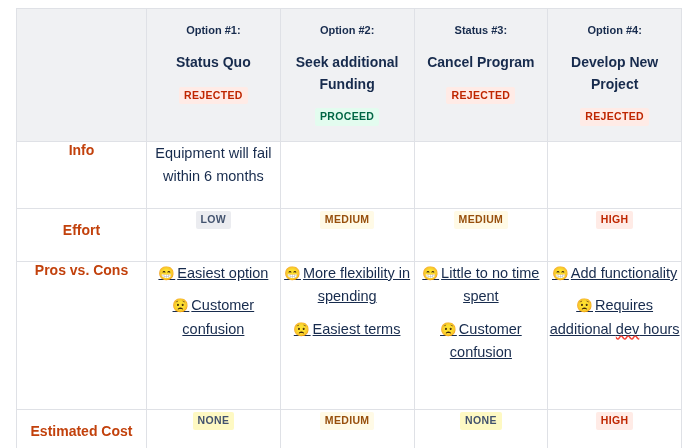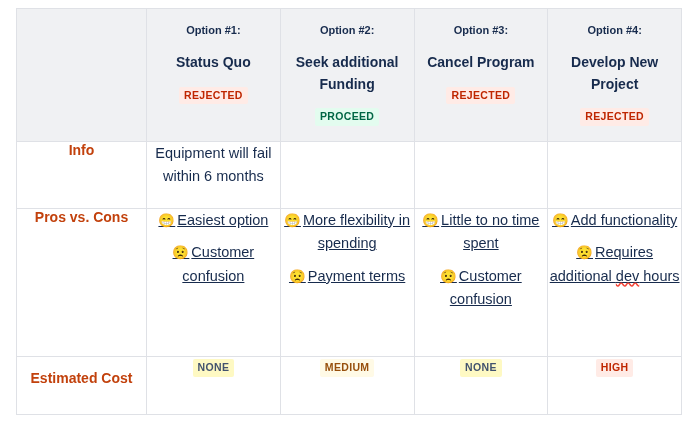--- a/index.html
+++ b/index.html
@@ -187,7 +187,7 @@
 
         <th>
           <span class="opt-head-inner">
-            <span class="opt-title">Option #3:</span>
+            <span class="opt-title">Status #3:</span>
             <span class="opt-desc">Cancel Program</span>
             <span class="opt-status-row">
               <span class="badge badge-rejected">REJECTED</span>

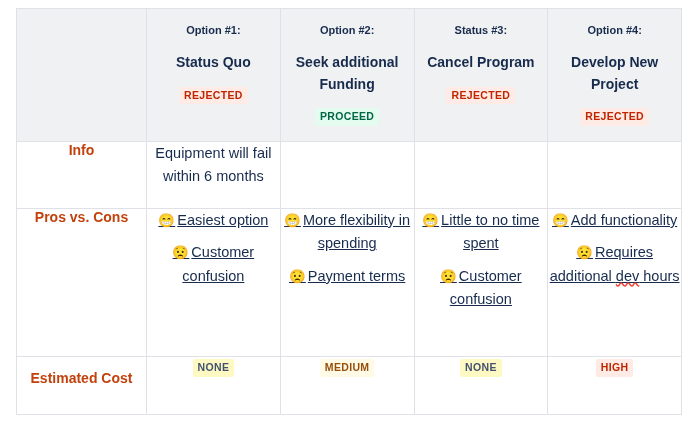--- a/index.html
+++ b/index.html
@@ -216,6 +216,21 @@
         <td class="data-cell empty-cell"></td>
       </tr>
 
+      <tr class="row-effort">
+        <td class="row-label">Effort</td>
+        <td class="badge-cell">
+          <span class="badge badge-low">LOW</span>
+        </td>
+        <td class="badge-cell">
+          <span class="badge badge-medium">MEDIUM</span>
+        </td>
+        <td class="badge-cell">
+          <span class="badge badge-medium">MEDIUM</span>
+        </td>
+        <td class="badge-cell">
+          <span class="badge badge-high">HIGH</span>
+        </td>
+      </tr>
 
       <tr class="row-proscons">
         <td class="row-label">Pros vs. Cons</td>

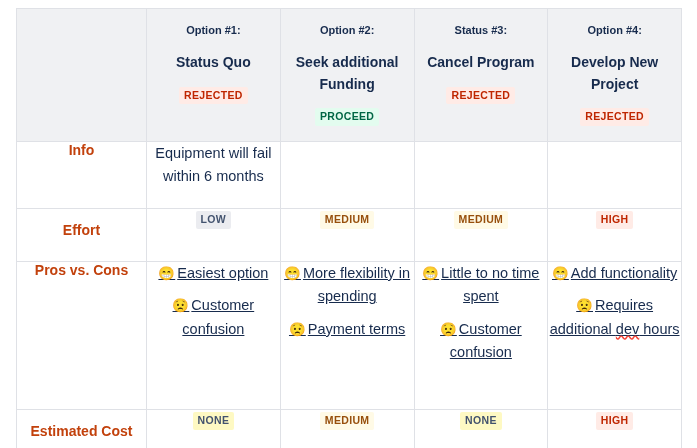--- a/index.html
+++ b/index.html
@@ -252,7 +252,7 @@
               <span class="pc-emoji">😁</span><span>More flexibility in spending</span>
             </li>
             <li class="pc-item">
-              <span class="pc-emoji">😟</span><span>Payment terms</span>
+              <span class="pc-emoji">😟</span><span>Easiest terms</span>
             </li>
           </ul>
         </td>

